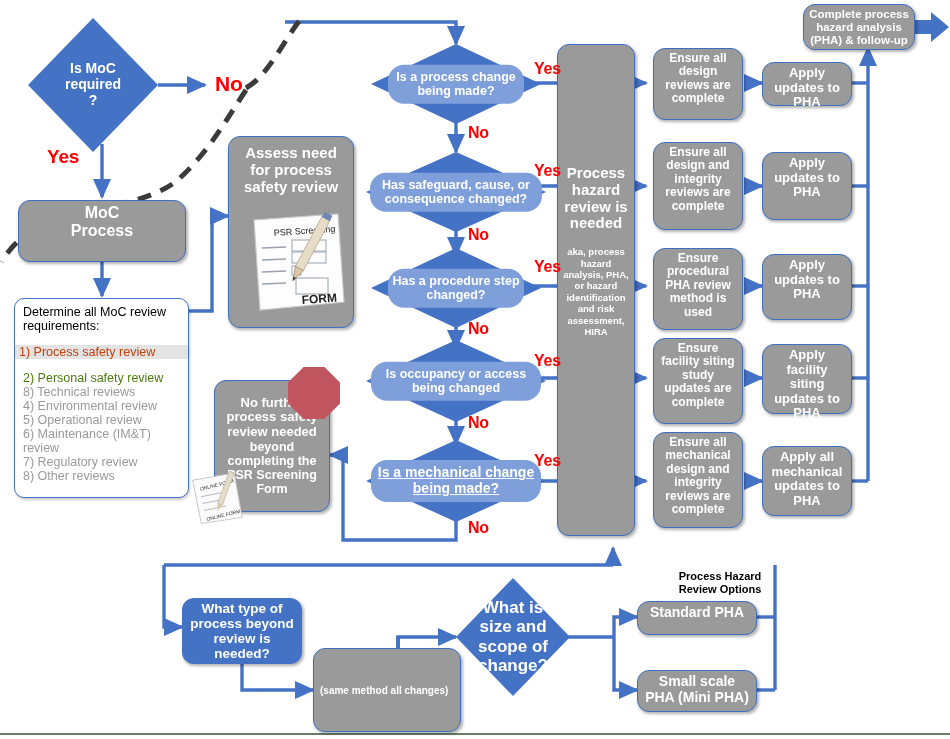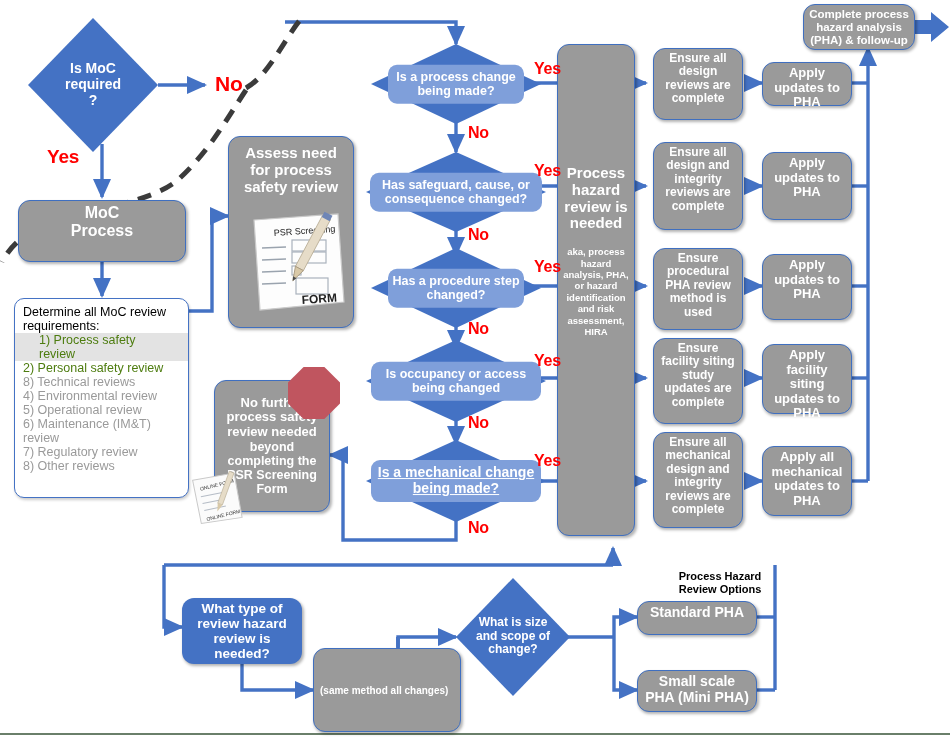--- a/index.html
+++ b/index.html
@@ -53,7 +53,7 @@
   }
   .diamond .dlabel {
     position:absolute; left:10%; right:10%; top:50%; transform:translateY(-50%);
-    background:#7F9FDA; border-radius:9px;
+    background:#7F9FDA; border-radius:16px;
     color:#fff; font-weight:bold; text-align:center;
     padding:5px 4px; line-height:1.14; z-index:2;
   }

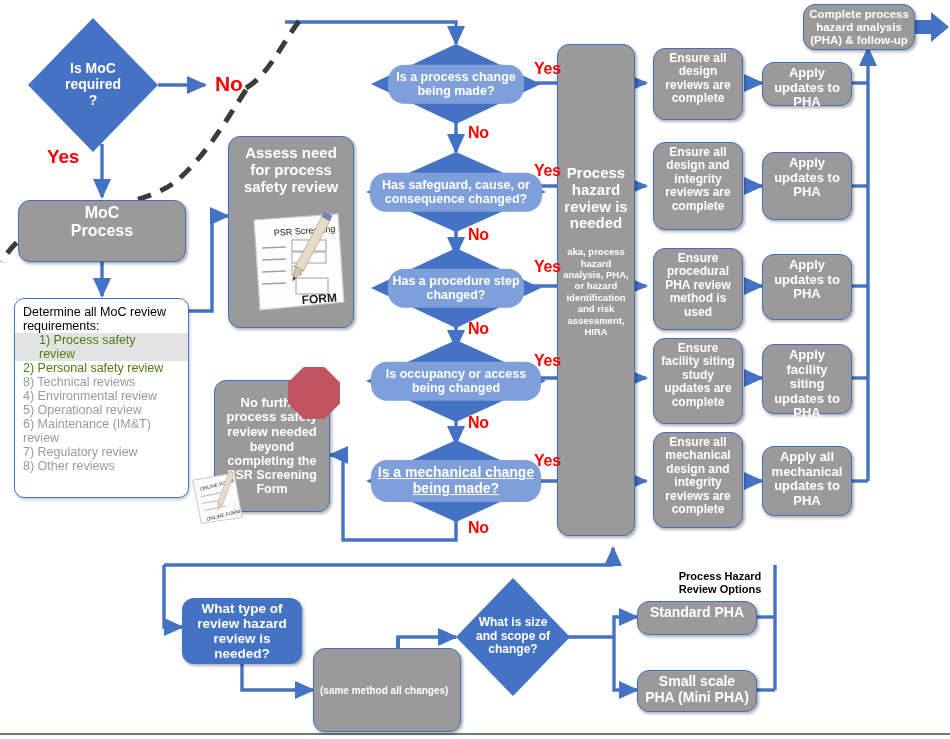--- a/index.html
+++ b/index.html
@@ -181,7 +181,7 @@
 
   <div class="node card" style="left:14px; top:298px; width:175px; height:200px; font-size:12.5px;">
     <div style="color:#000;">Determine all MoC review requirements:</div>
-    <div style="color:#4d7c0f; background:#e3e3e3; margin:0 -8px; padding:0 24px;">1) Process safety review</div>
+    <div style="color:#c2410c; background:#e3e3e3; margin:12px -8px; padding:0 4px;">1) Process safety review</div>
     <div style="color:#4d7c0f;">2) Personal safety review</div>
     <div style="color:#9a9a9a;">8) Technical reviews</div>
     <div style="color:#9a9a9a;">4) Environmental review</div>

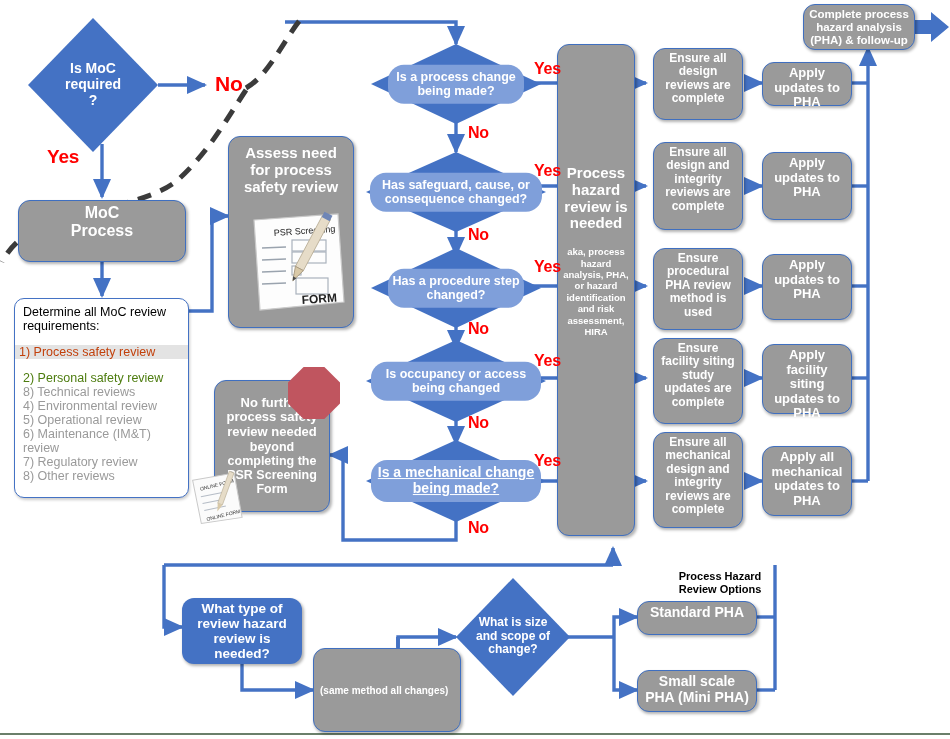--- a/index.html
+++ b/index.html
@@ -323,7 +323,7 @@
   </div>
 
   <div class="node blue" style="left:182px; top:598px; width:120px; height:66px; font-size:13.5px;">
-    <span>What type of review hazard review is needed?</span>
+    <span>What type of process beyond review is needed?</span>
   </div>
 
   <div class="node gray" style="left:313px; top:648px; width:148px; height:84px; font-size:15px;

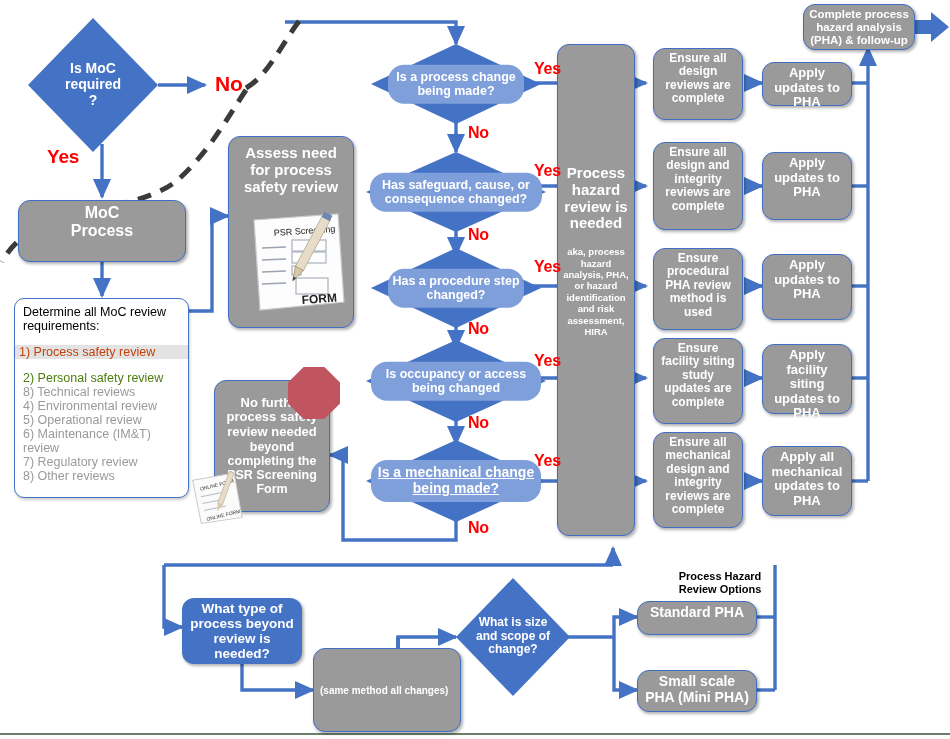--- a/index.html
+++ b/index.html
@@ -333,7 +333,7 @@
 
   <div class="diamond plain" style="left:456px; top:578px; width:114px; height:118px;">
     <div class="dshape"></div>
-    <div class="dlabel" style="font-size:12px;">What is size and scope of change?</div>
+    <div class="dlabel" style="font-size:17px;">What is size and scope of change?</div>
   </div>
 
   <div class="caption" style="left:650px; top:570px; width:140px; white-space:pre-line;">Process Hazard

